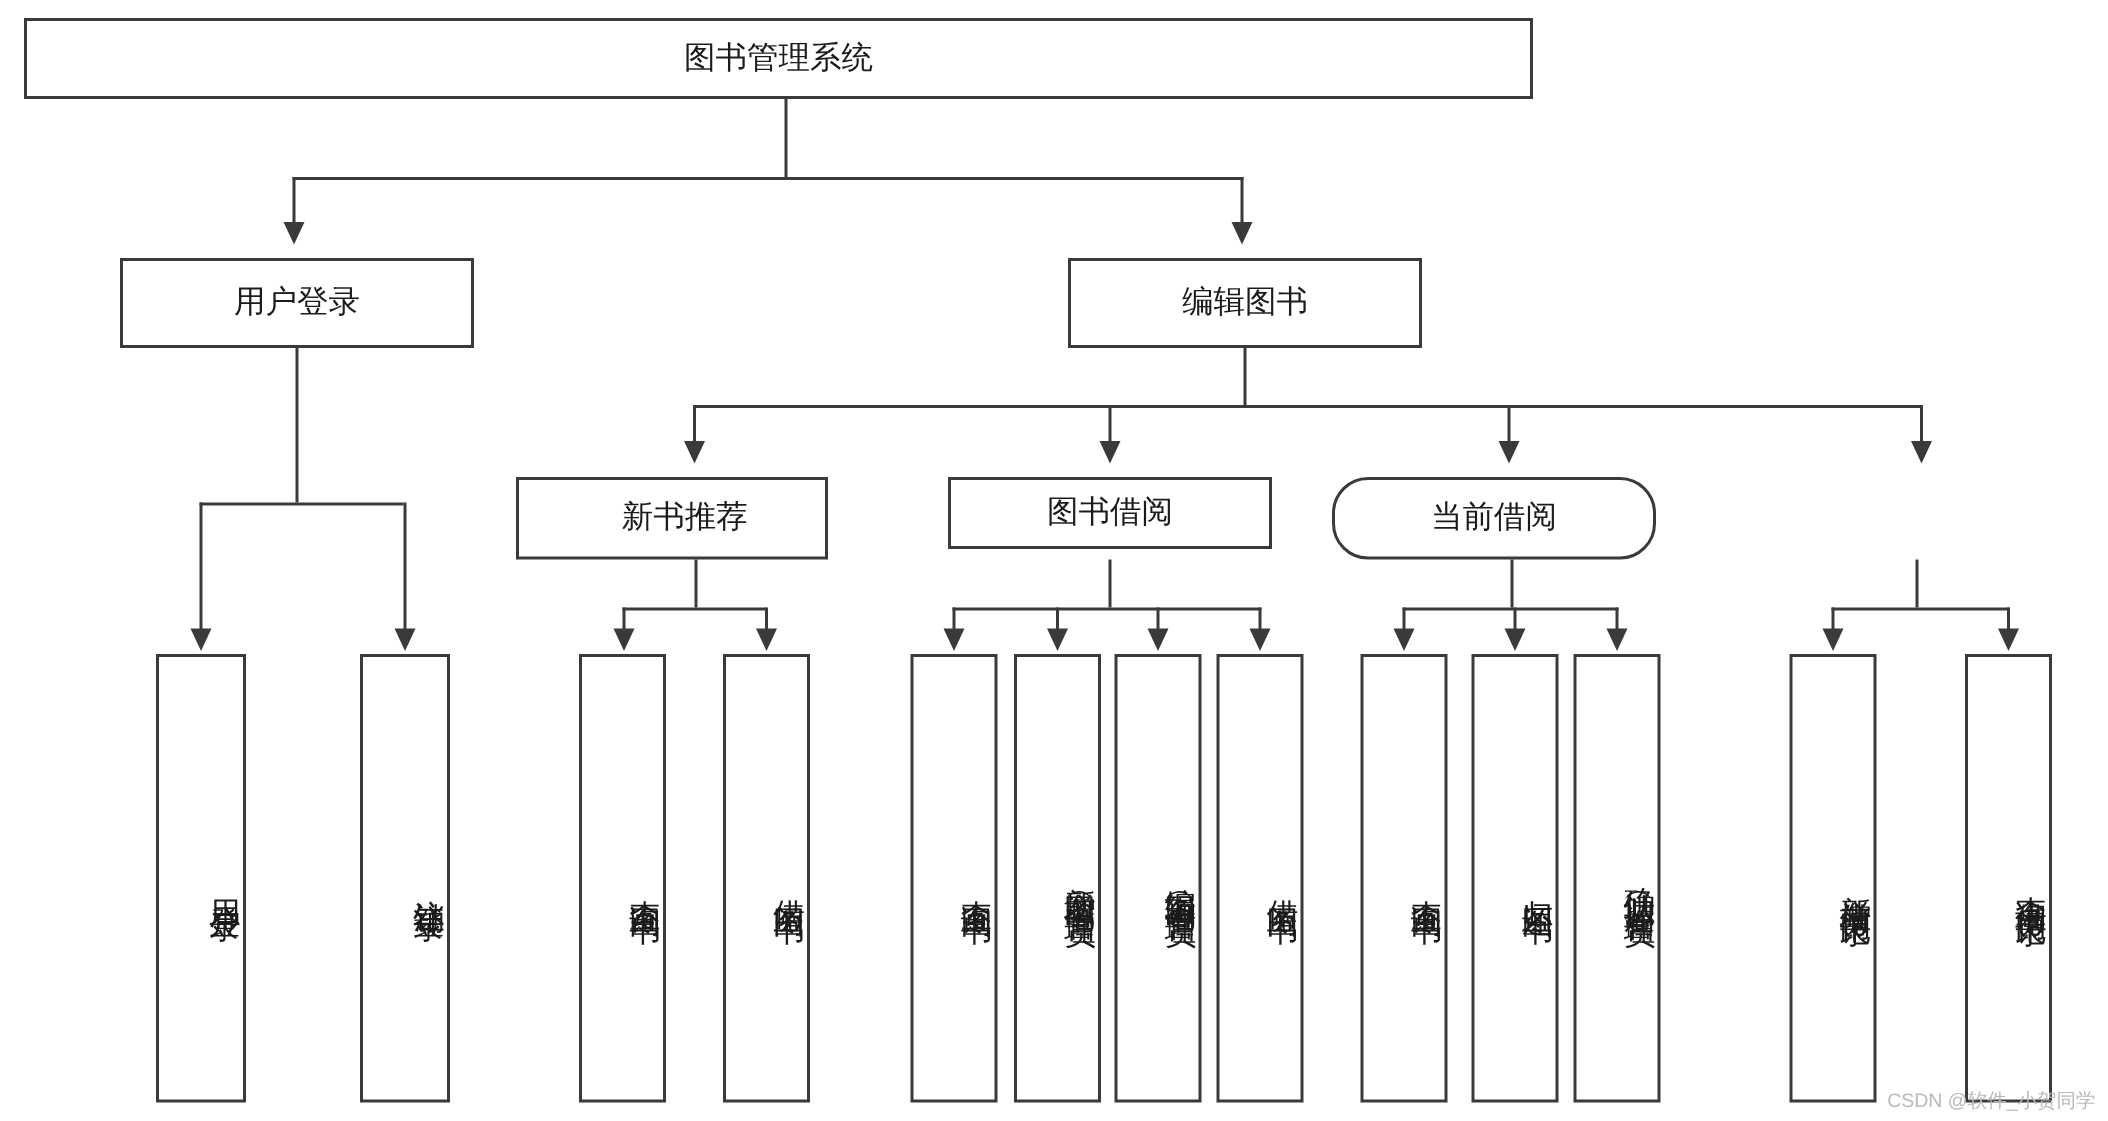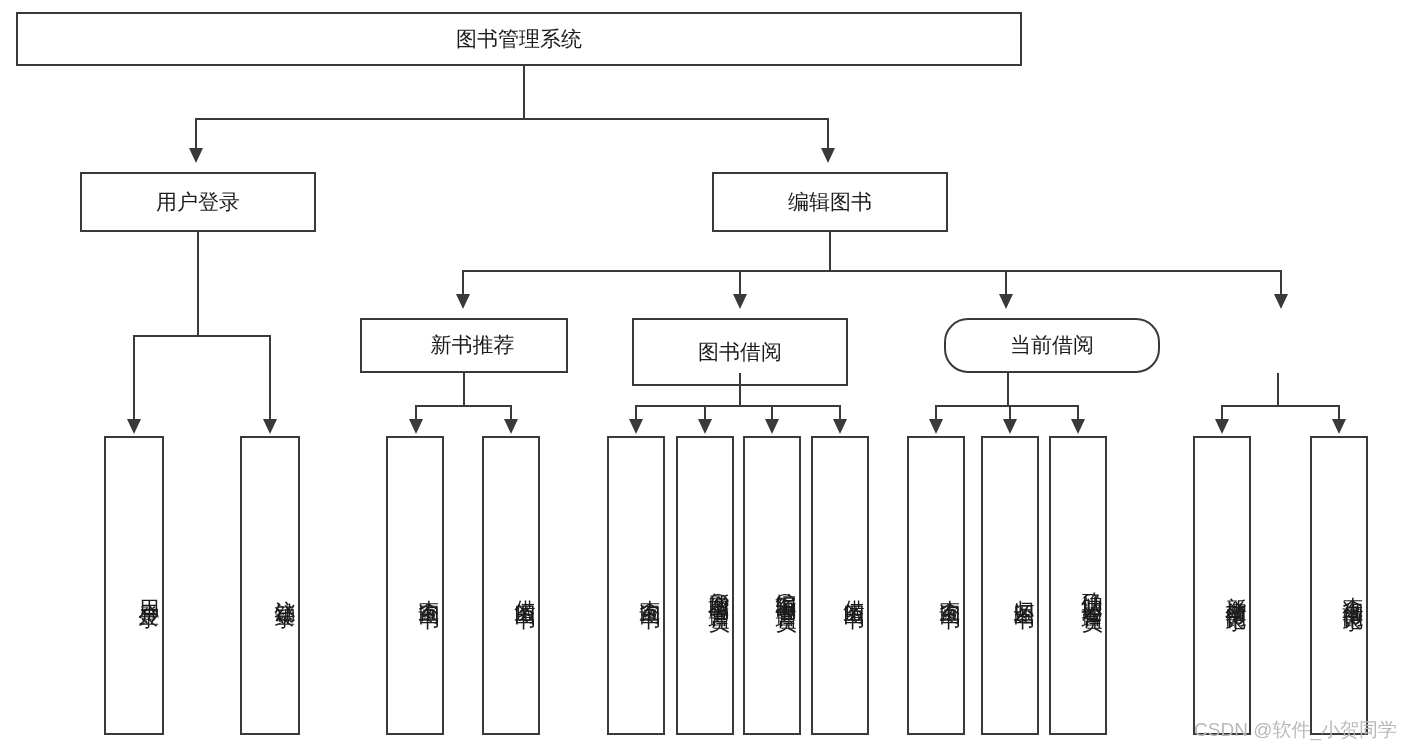--- a/index.html
+++ b/index.html
@@ -112,7 +112,7 @@
   <div class="line v" style="left:1280px; top:270px; width:2px; height:26px;"></div>
   <div class="arrow" style="left:1274px; top:294px;"></div>
 
-  <div class="node horiz" style="left:360px; top:318px; width:208px; height:55px;padding-left:17px;">
+  <div class="node horiz" style="left:344px; top:318px; width:208px; height:55px;padding-left:17px;">
     <span>新书推荐</span>
   </div>
   <div class="node horiz" style="left:632px; top:318px; width:216px; height:68px;">

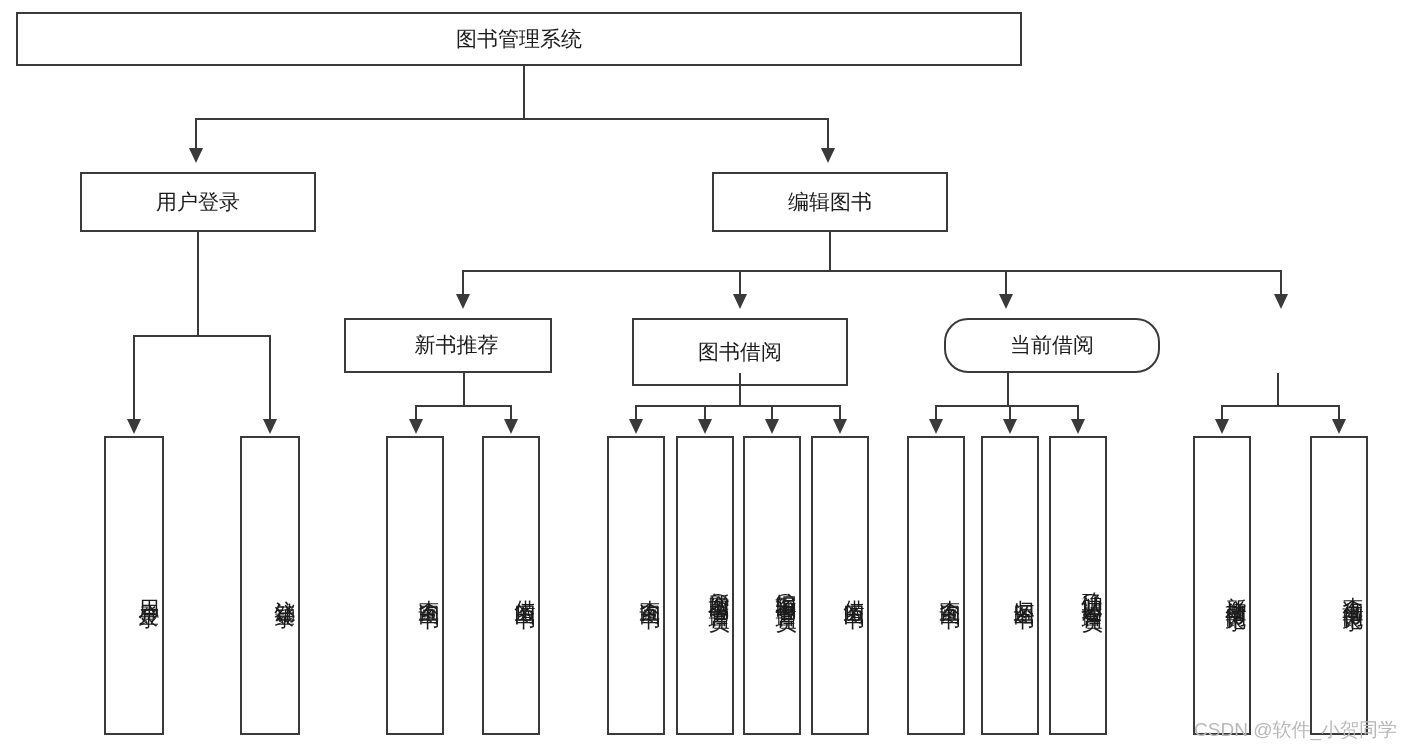--- a/index.html
+++ b/index.html
@@ -115,7 +115,7 @@
   <div class="node horiz" style="left:344px; top:318px; width:208px; height:55px;padding-left:17px;">
     <span>新书推荐</span>
   </div>
-  <div class="node horiz" style="left:632px; top:318px; width:216px; height:68px;">
+  <div class="node horiz" style="left:632px; top:318px; width:216px; height:48px;">
     <span>图书借阅</span>
   </div>
   <div class="node horiz" style="left:944px; top:318px; width:216px; height:55px;border-radius:24px;">

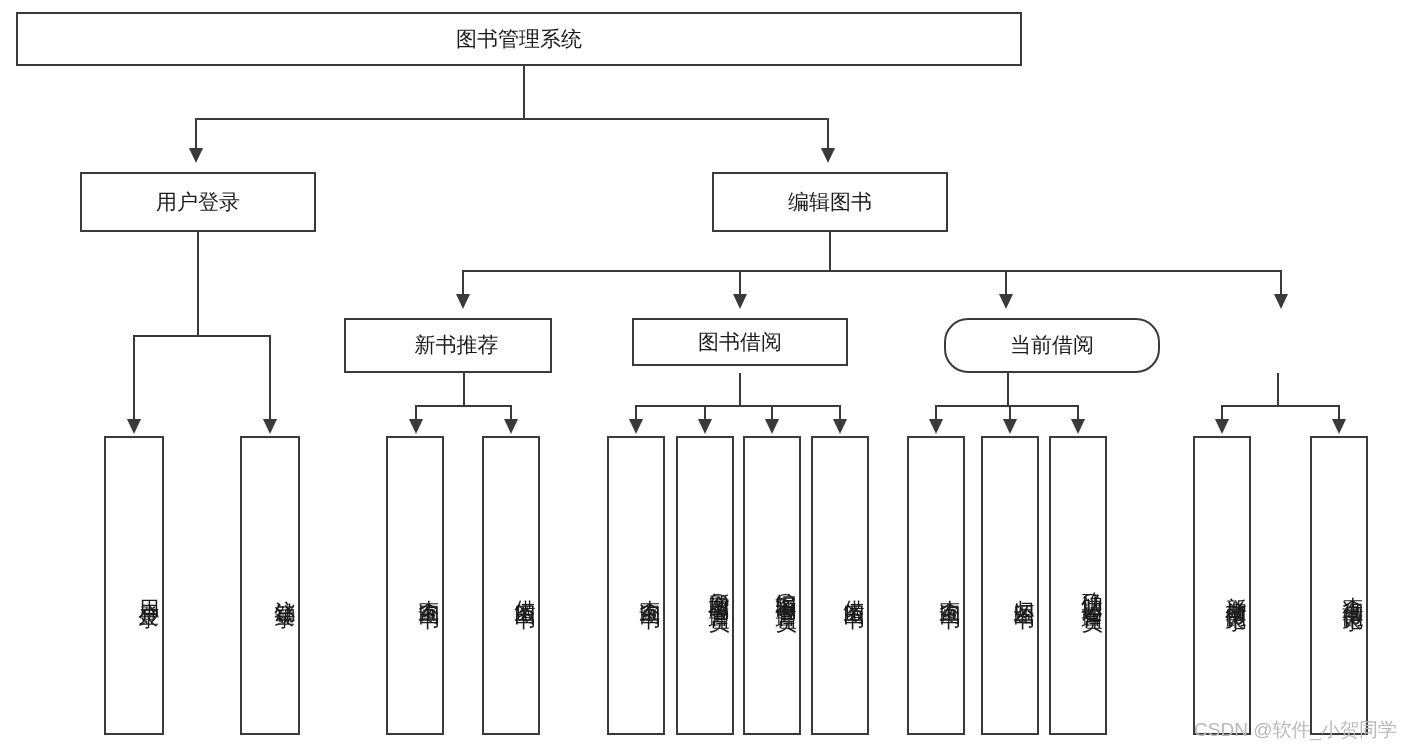--- a/index.html
+++ b/index.html
@@ -118,7 +118,7 @@
   <div class="node horiz" style="left:632px; top:318px; width:216px; height:48px;">
     <span>图书借阅</span>
   </div>
-  <div class="node horiz" style="left:944px; top:318px; width:216px; height:55px;border-radius:24px;">
+  <div class="node horiz" style="left:888px; top:318px; width:216px; height:55px;border-radius:24px;">
     <span>当前借阅</span>
   </div>
 

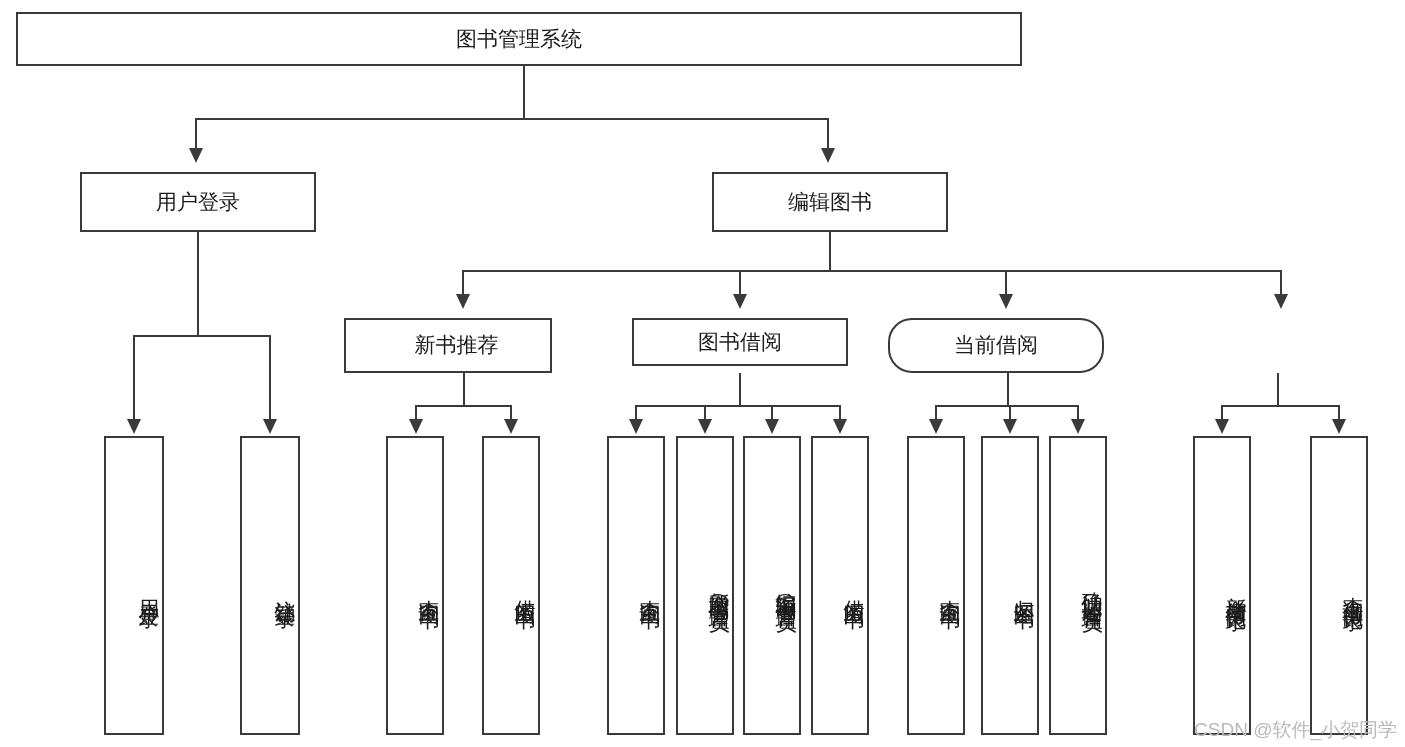--- a/index.html
+++ b/index.html
@@ -62,7 +62,7 @@
     position: absolute;
     right: 8px;
     bottom: 4px;
-    font-size: 19px;
+    font-size: 13px;
     color: #b9b9b9;
     white-space: nowrap;
     pointer-events: none;

